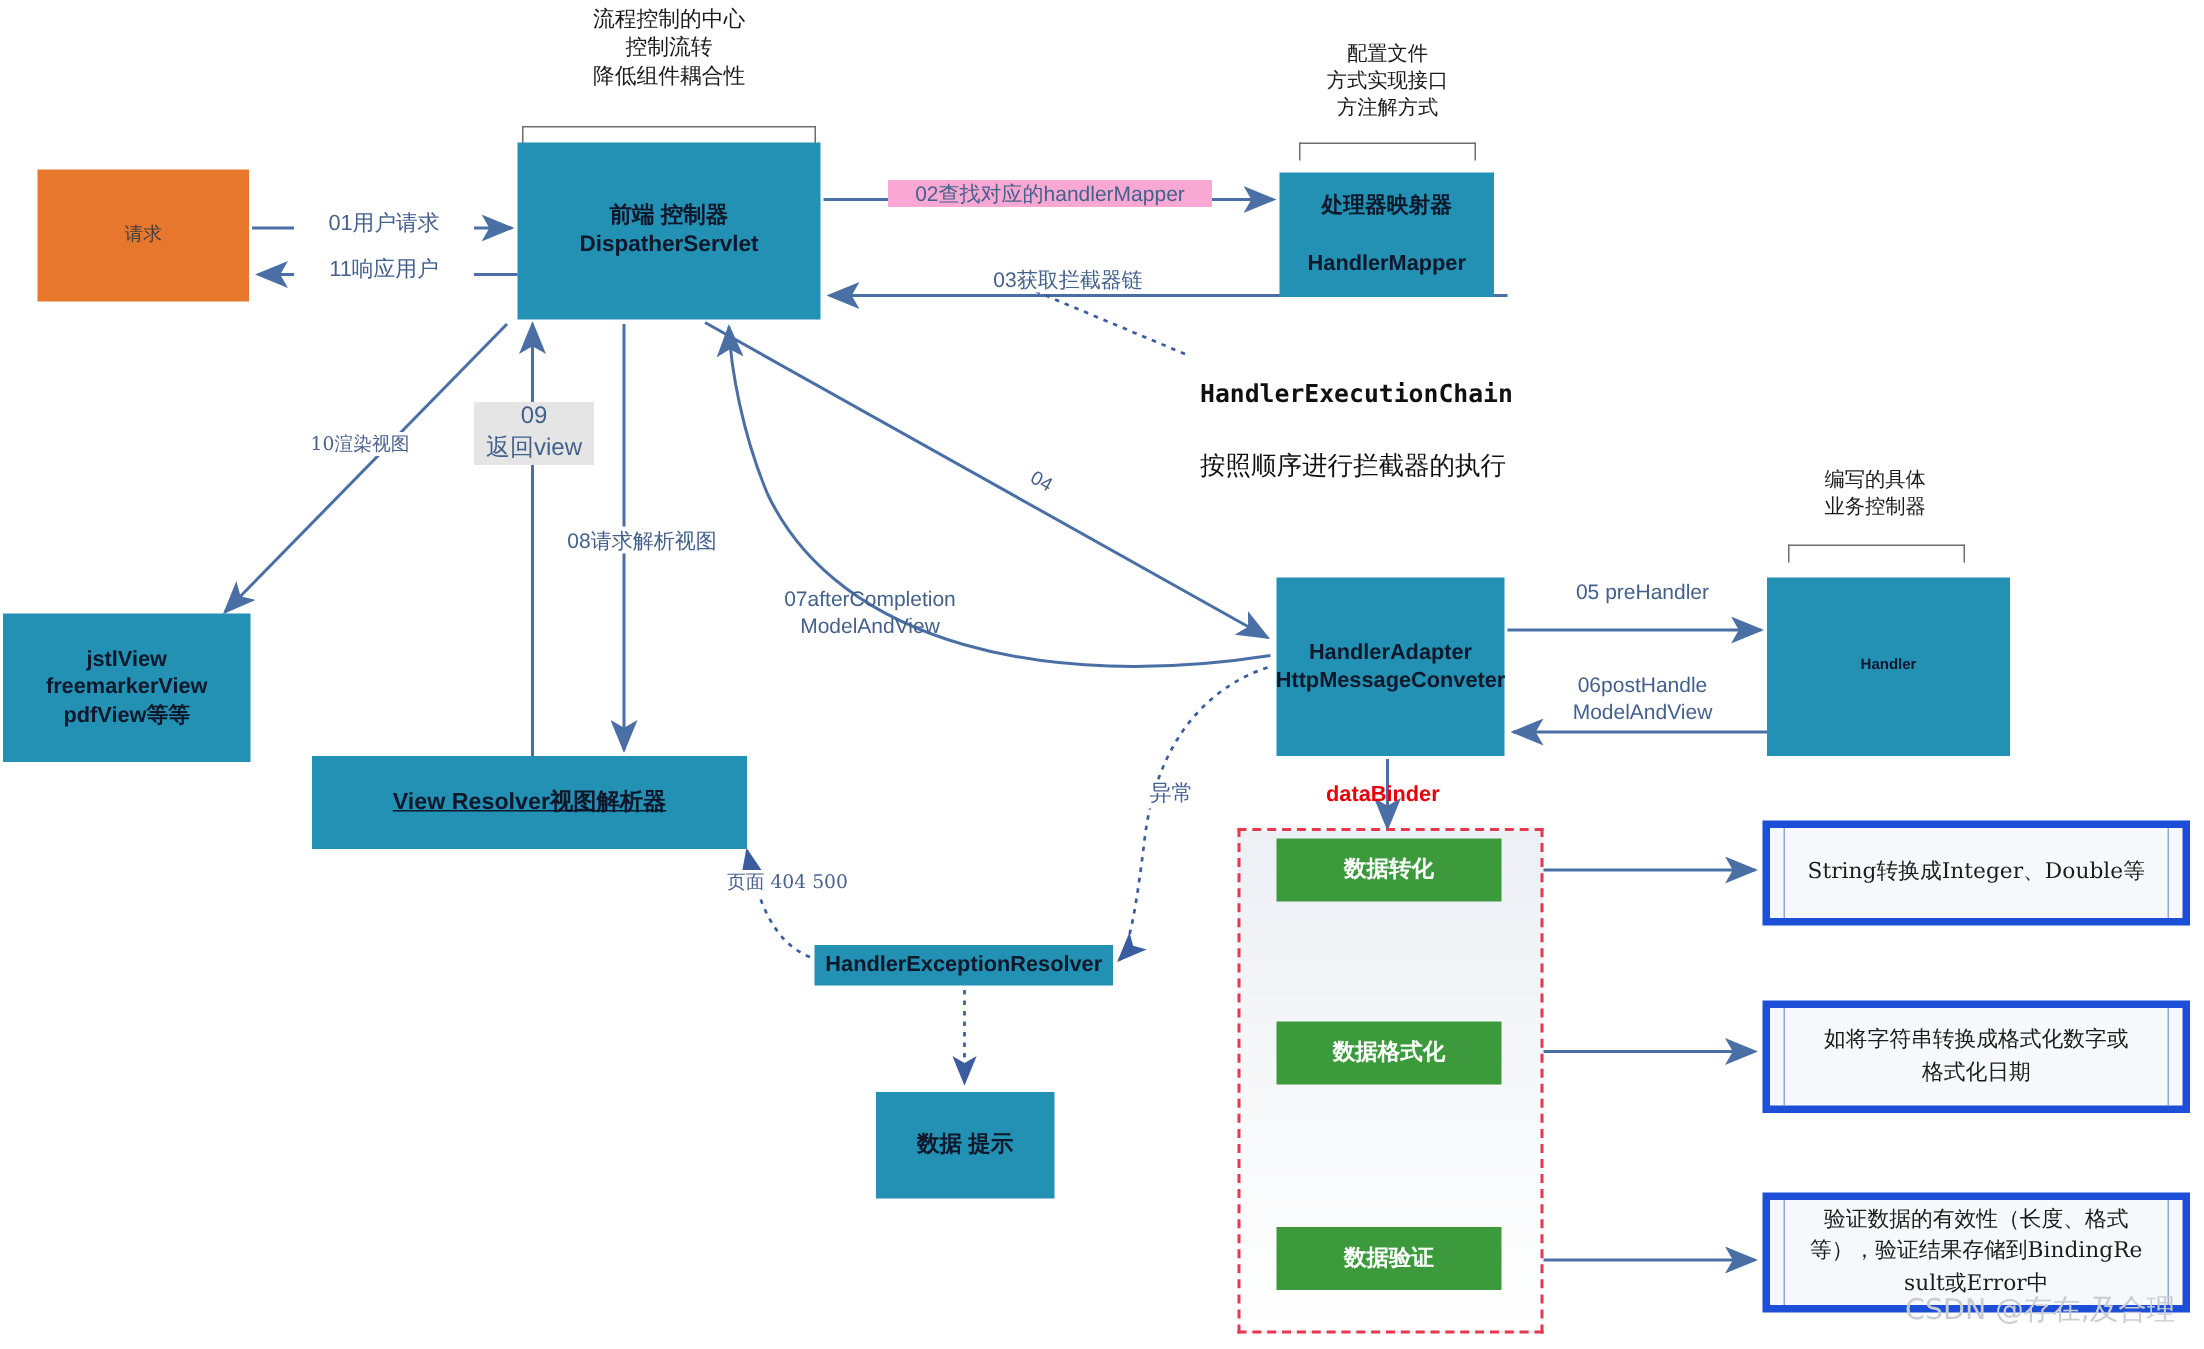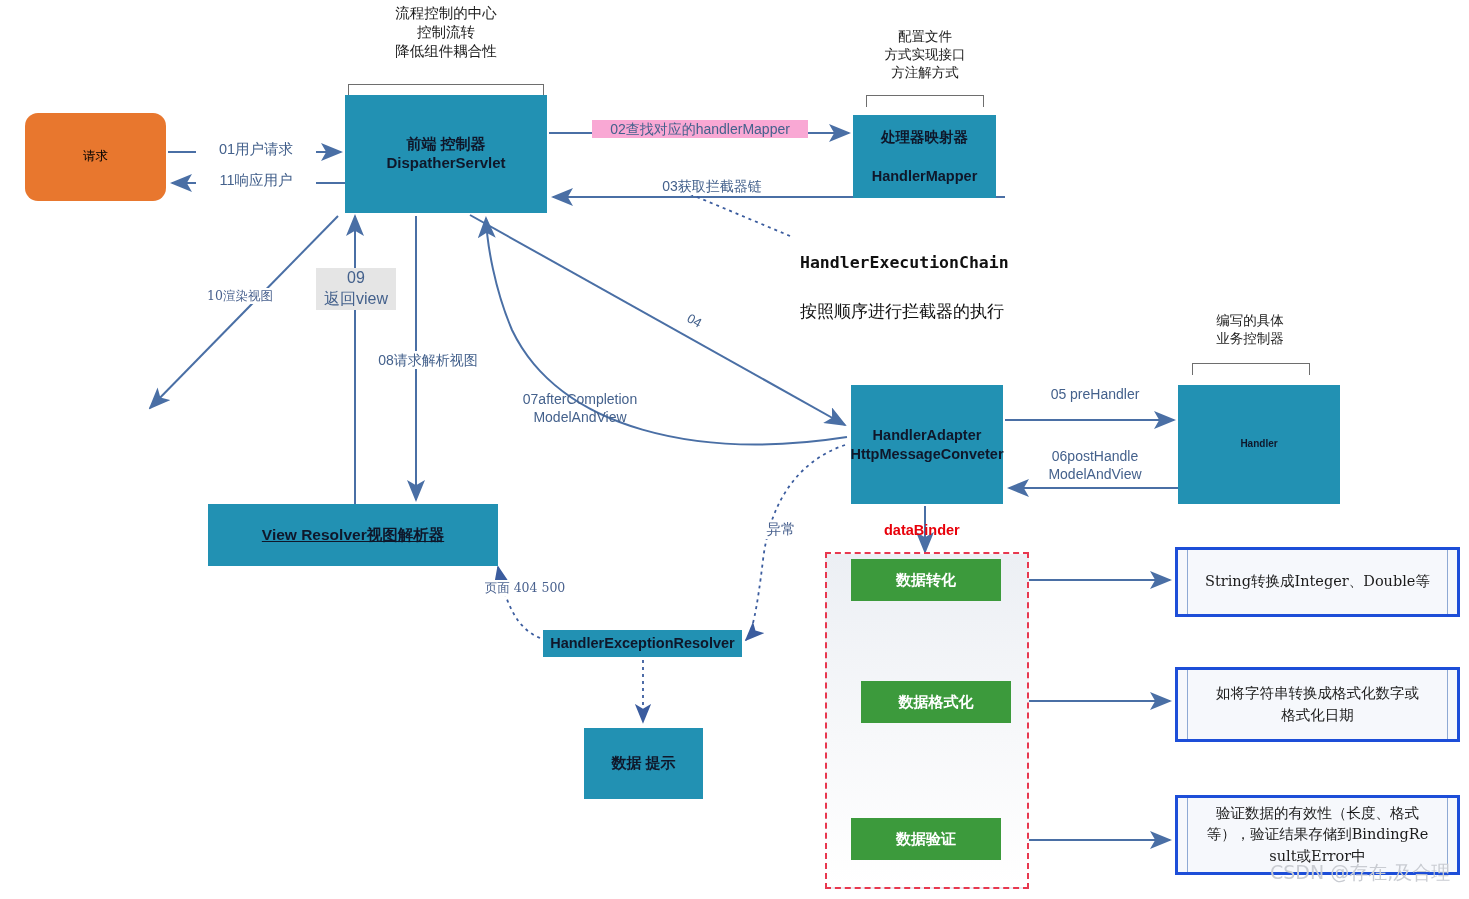--- a/index.html
+++ b/index.html
@@ -39,10 +39,9 @@
   }
   .orange-box {
     background: #E8772E;
-    color: #000000;
+    color: #404040;
     font-size: 12.5px;
     line-height: 1.25;
-    border-radius: 13px;
   }
   .green-box {
     background: #3C9A3C;

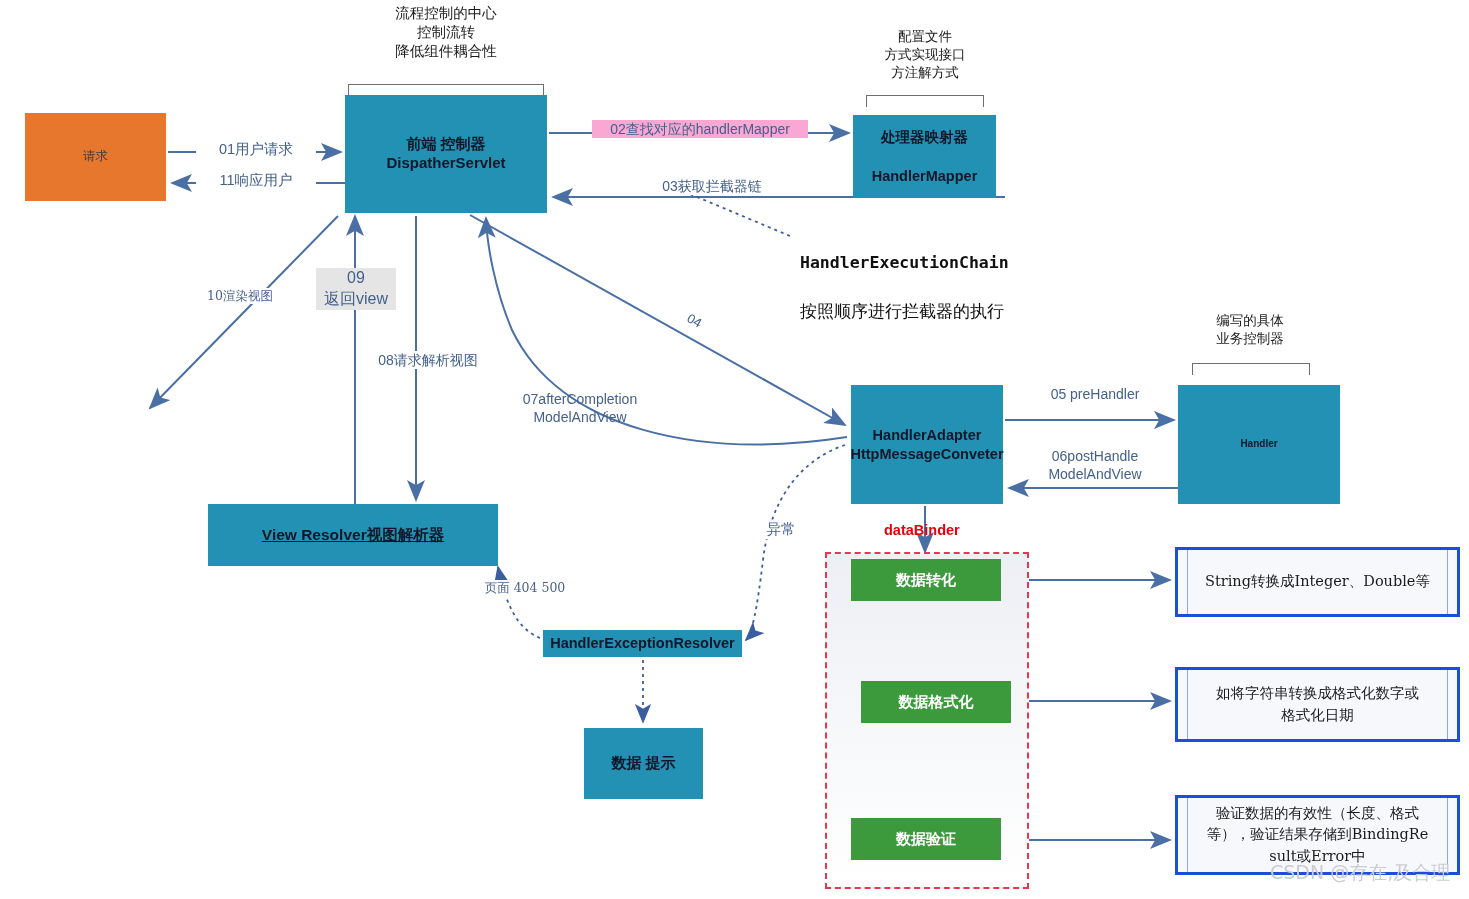--- a/index.html
+++ b/index.html
@@ -229,6 +229,11 @@
     <span>Handler</span>
   </div>
 
+  <div class="node blue-box" style="left:2px;top:409px;width:165px;height:99px;font-size:14.5px;flex-direction:column;">
+    <span>jstlView</span>
+    <span>freemarkerView</span>
+    <span>pdfView等等</span>
+  </div>
 
   <div class="node blue-box" style="left:208px;top:504px;width:290px;height:62px;font-size:15.5px;text-decoration:underline;">
     <span>View Resolver视图解析器</span>

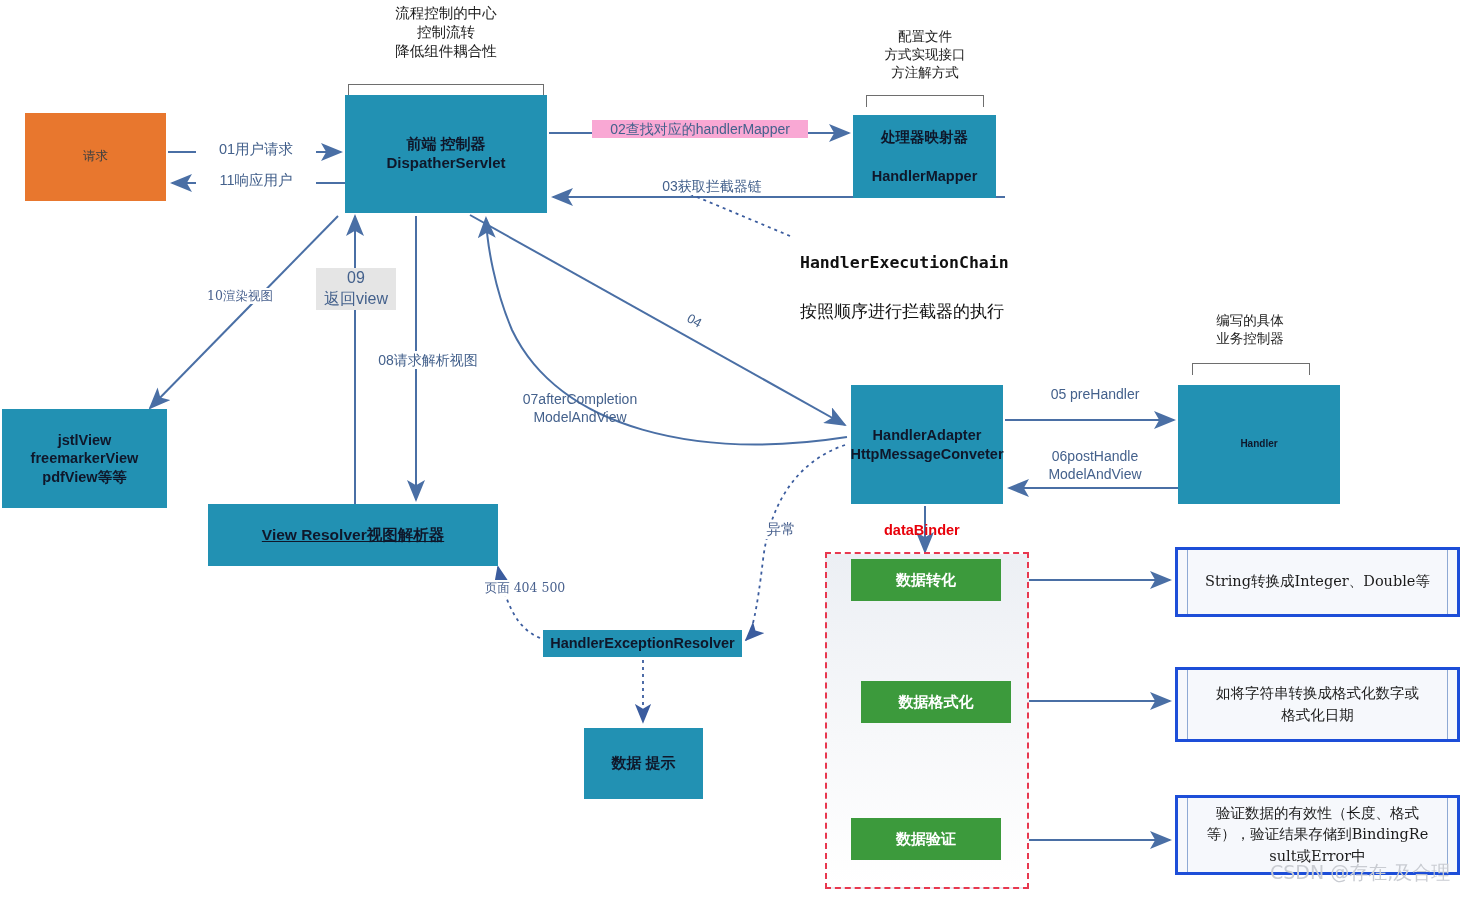--- a/index.html
+++ b/index.html
@@ -52,7 +52,7 @@
   }
   .note-box {
     background: #F6F8FC;
-    border: 3px solid #1d4ed8;
+    border: 5px solid #1d4ed8;
     color: #1b1b1b;
     font-family: "DejaVu Serif", "Liberation Serif", serif;
     font-size: 14.5px;

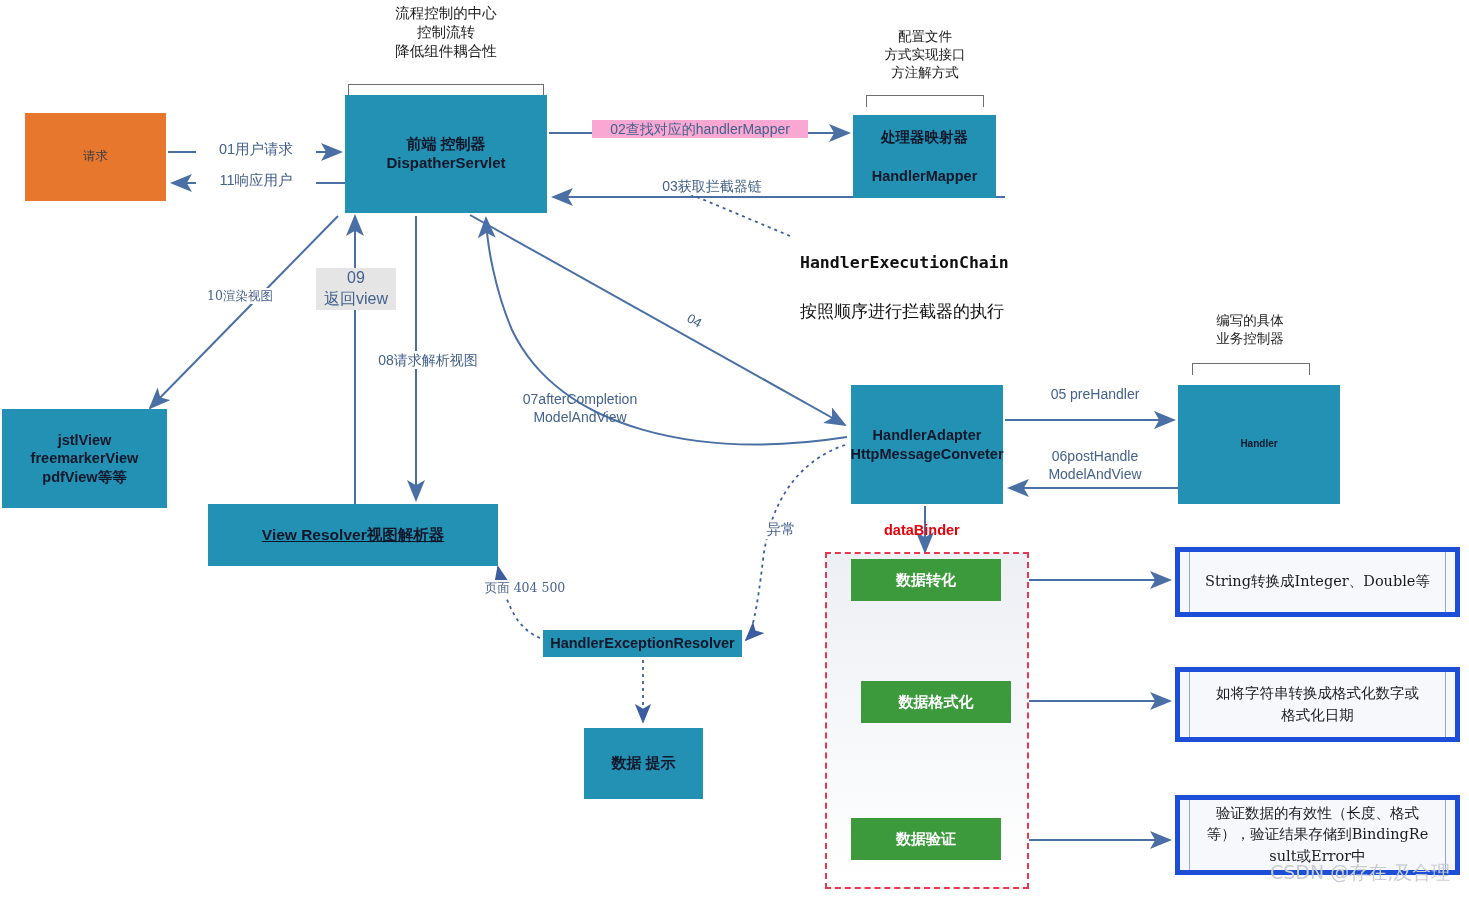--- a/index.html
+++ b/index.html
@@ -254,7 +254,7 @@
   <div class="node green-box" style="left:851px;top:559px;width:150px;height:42px;">
     <span>数据转化</span>
   </div>
-  <div class="node green-box" style="left:851px;top:681px;width:150px;height:42px;margin-left:10px;">
+  <div class="node green-box" style="left:851px;top:681px;width:150px;height:42px;">
     <span>数据格式化</span>
   </div>
   <div class="node green-box" style="left:851px;top:818px;width:150px;height:42px;">

